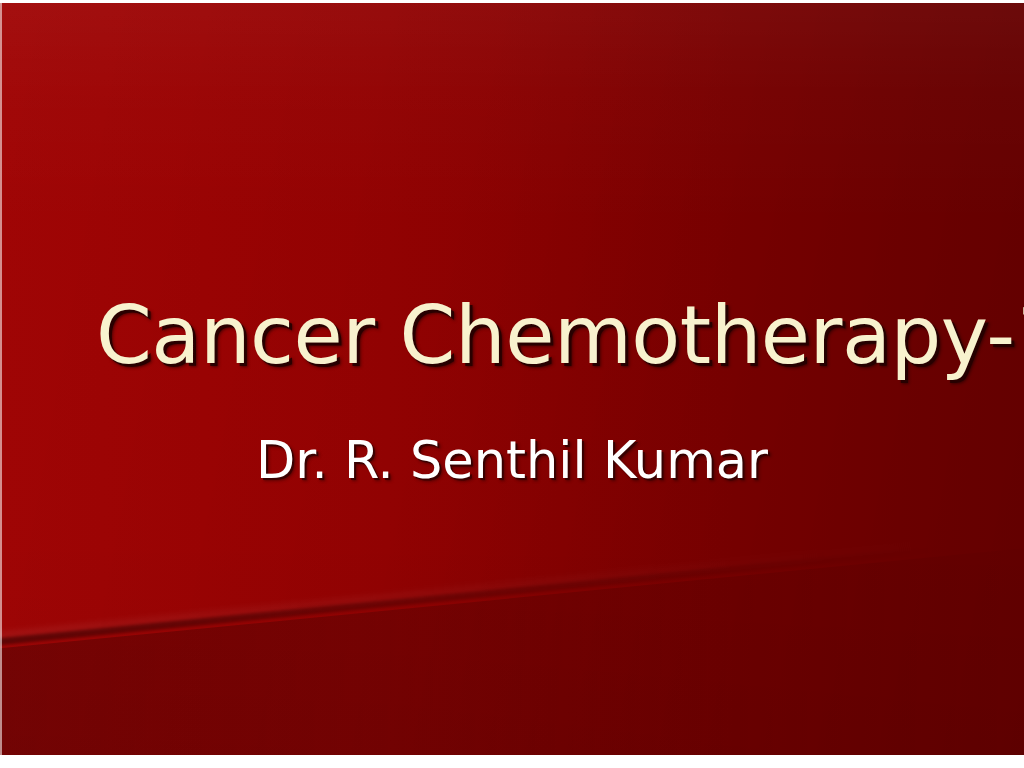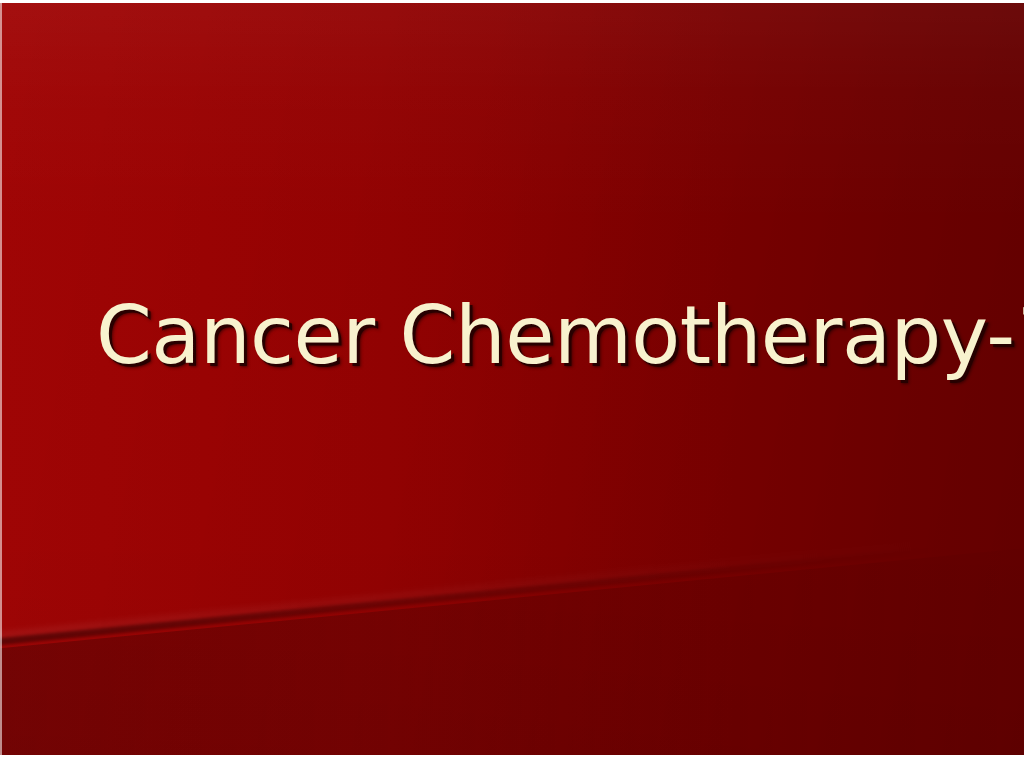--- a/index.html
+++ b/index.html
@@ -194,6 +194,7 @@
 
     <div class="text-layer">
       <div class="slide-title">Cancer Chemotherapy-1</div>
+      <div class="slide-subtitle">Dr. R. Senthil Kumar</div>
     </div>
 
   </div>

